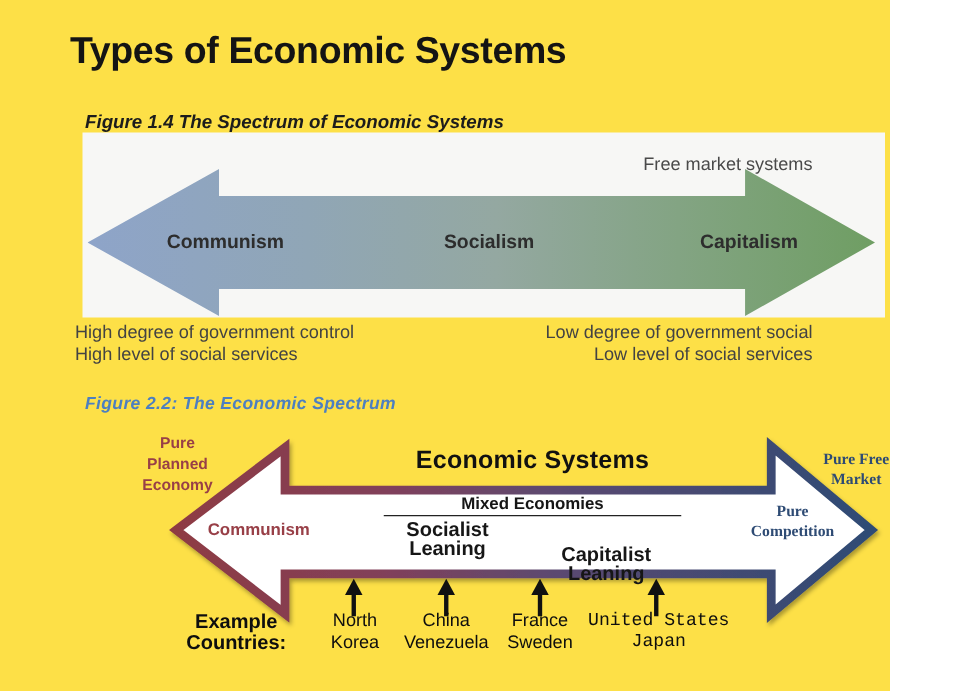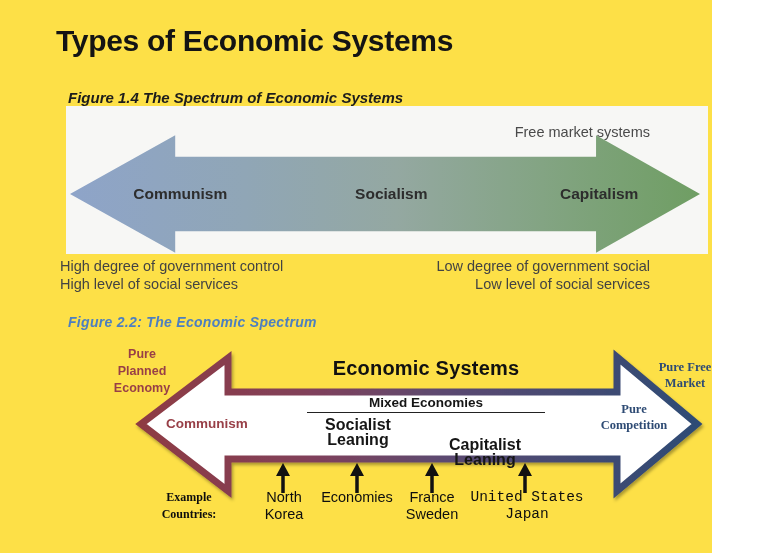--- a/index.html
+++ b/index.html
@@ -28,7 +28,7 @@
   .leaning{font-size:16px;font-weight:700;color:#161616;line-height:15px;}
   .communism2{font-size:13.5px;font-weight:700;}
   .country{font-size:14.5px;color:#0e0e0e;line-height:17px;}
-  .example{font-size:12px;font-weight:700;color:#0e0e0e;line-height:17px;font-family:Liberation Serif, serif;}
+  .example{font-size:16px;font-weight:700;color:#0e0e0e;line-height:17px;}
 </style>
 </head>
 <body>

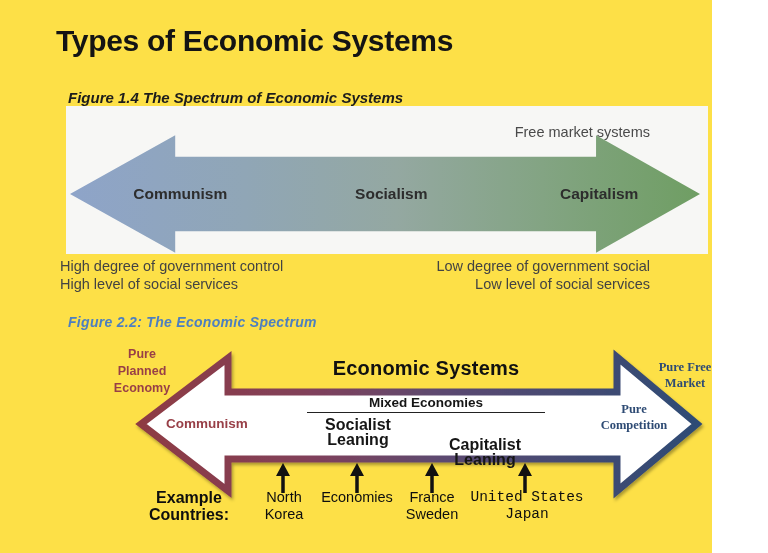--- a/index.html
+++ b/index.html
@@ -135,6 +135,7 @@
     <span>Korea</span>
   </div>
   <div class="abs ctr stack country" style="left:297px;top:489px;width:120px;">
+    <span>China</span>
     <span>Economies</span>
   </div>
   <div class="abs ctr stack country" style="left:382px;top:489px;width:100px;">

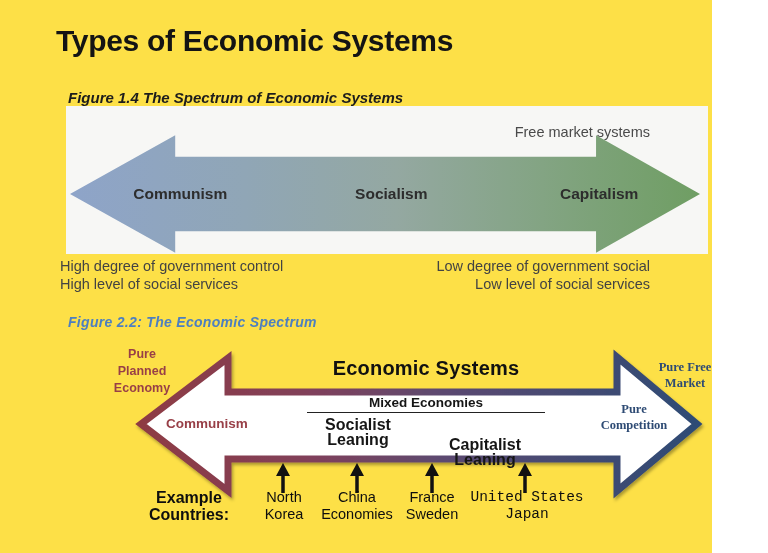--- a/index.html
+++ b/index.html
@@ -136,7 +136,7 @@
   </div>
   <div class="abs ctr stack country" style="left:297px;top:489px;width:120px;">
     <span>China</span>
-    <span>Economies</span>
+    <span>Venezuela</span>
   </div>
   <div class="abs ctr stack country" style="left:382px;top:489px;width:100px;">
     <span>France</span>

